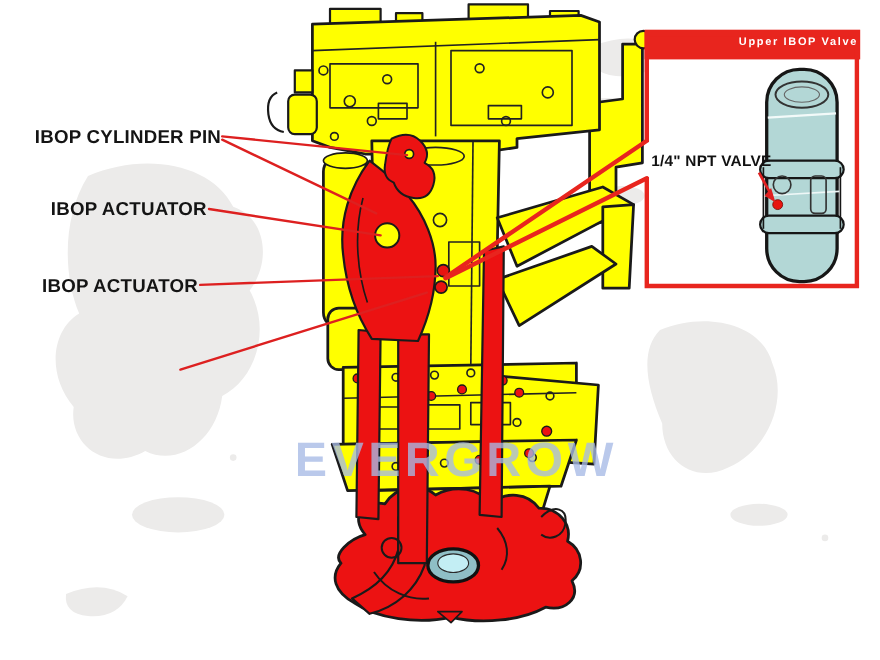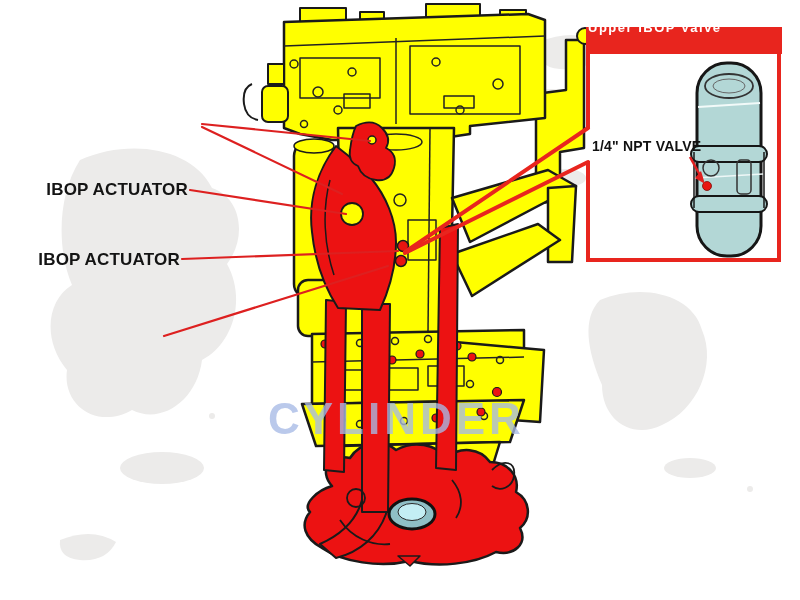--- a/index.html
+++ b/index.html
@@ -15,8 +15,8 @@
   .lbl-crank{left:6px;top:327px;width:157px;}
   .watermark{position:absolute;left:268px;top:394px;font-size:44px;font-weight:bold;
              letter-spacing:4px;color:#a7bae6;opacity:.78;white-space:nowrap;}
-  .inset-title{position:absolute;left:588px;top:20px;width:192px;text-align:left;
-               color:#ffffff;font-weight:bold;font-size:13px;letter-spacing:1.5px;white-space:nowrap;}
+  .inset-title{position:absolute;left:588px;top:33px;width:192px;text-align:right;
+               color:#ffffff;font-weight:bold;font-size:10px;letter-spacing:1.5px;white-space:nowrap;}
   .npt-label{position:absolute;left:592px;top:138px;font-size:14px;font-weight:bold;
              letter-spacing:.2px;color:#111;white-space:nowrap;}
 </style>

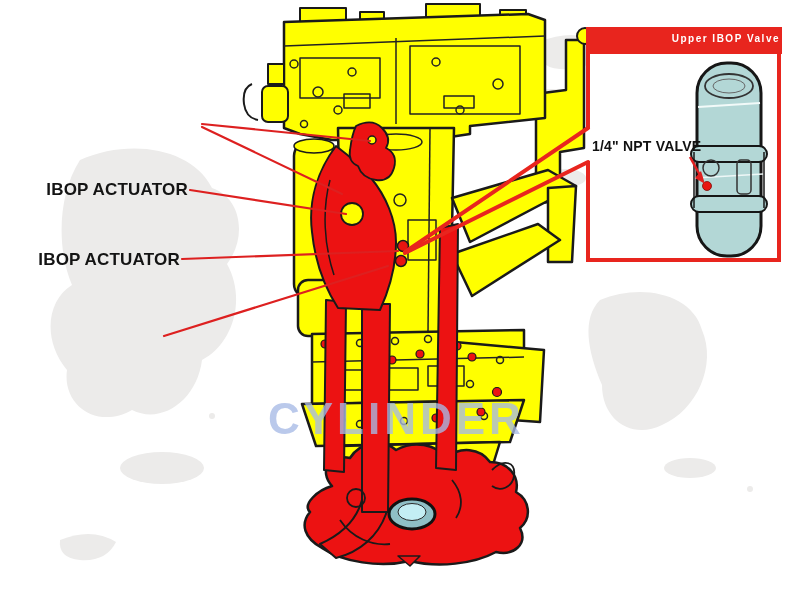--- a/index.html
+++ b/index.html
@@ -194,6 +194,7 @@
 
 <div class="watermark">CYLINDER</div>
 
+<div class="part-label lbl-pin">IBOP CYLINDER PIN</div>
 <div class="part-label lbl-act1">IBOP ACTUATOR</div>
 <div class="part-label lbl-act2">IBOP ACTUATOR</div>
 

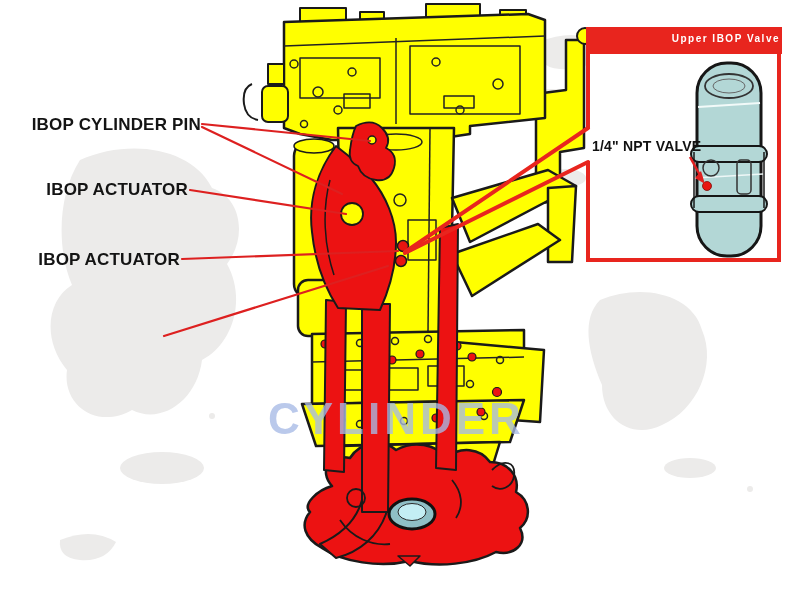--- a/index.html
+++ b/index.html
@@ -192,7 +192,7 @@
   </g>
 </svg>
 
-<div class="watermark">CYLINDER</div>
+<div class="watermark">EVERGROW</div>
 
 <div class="part-label lbl-pin">IBOP CYLINDER PIN</div>
 <div class="part-label lbl-act1">IBOP ACTUATOR</div>

